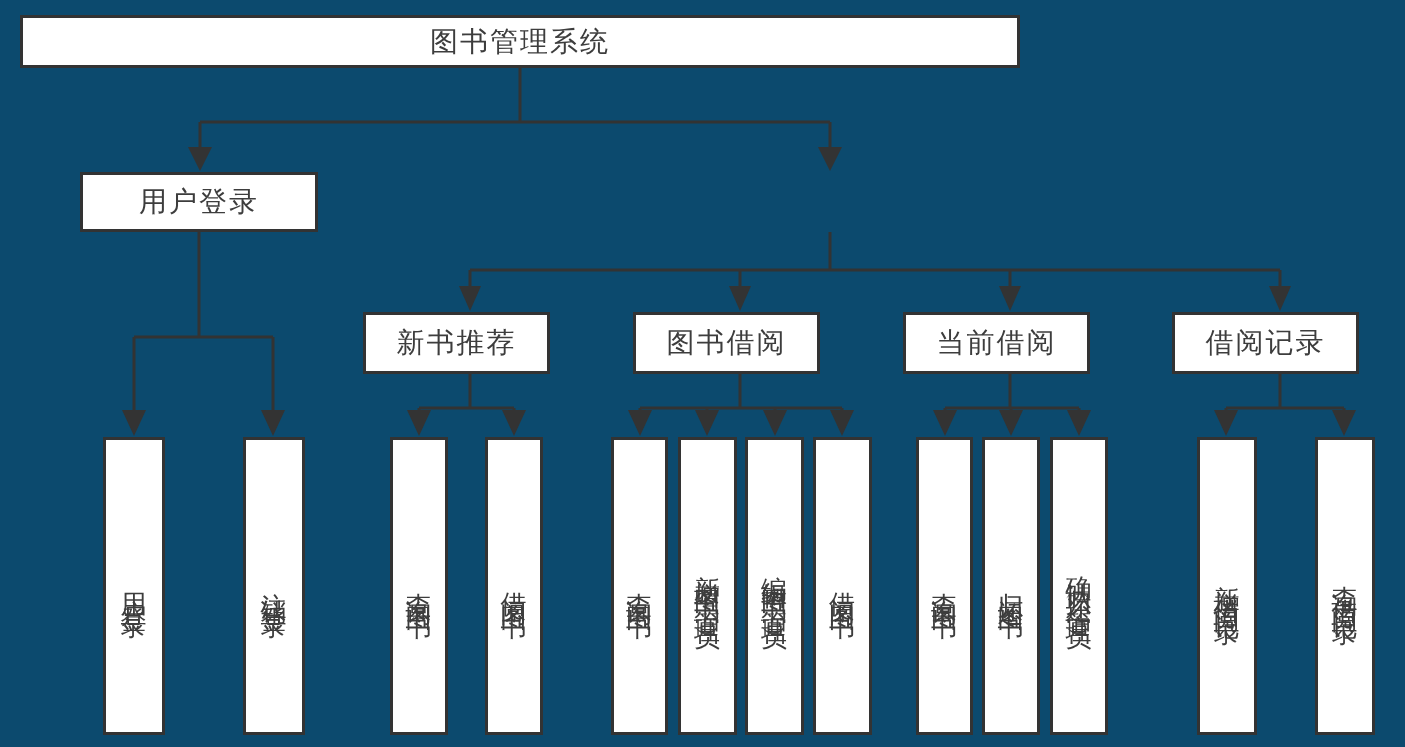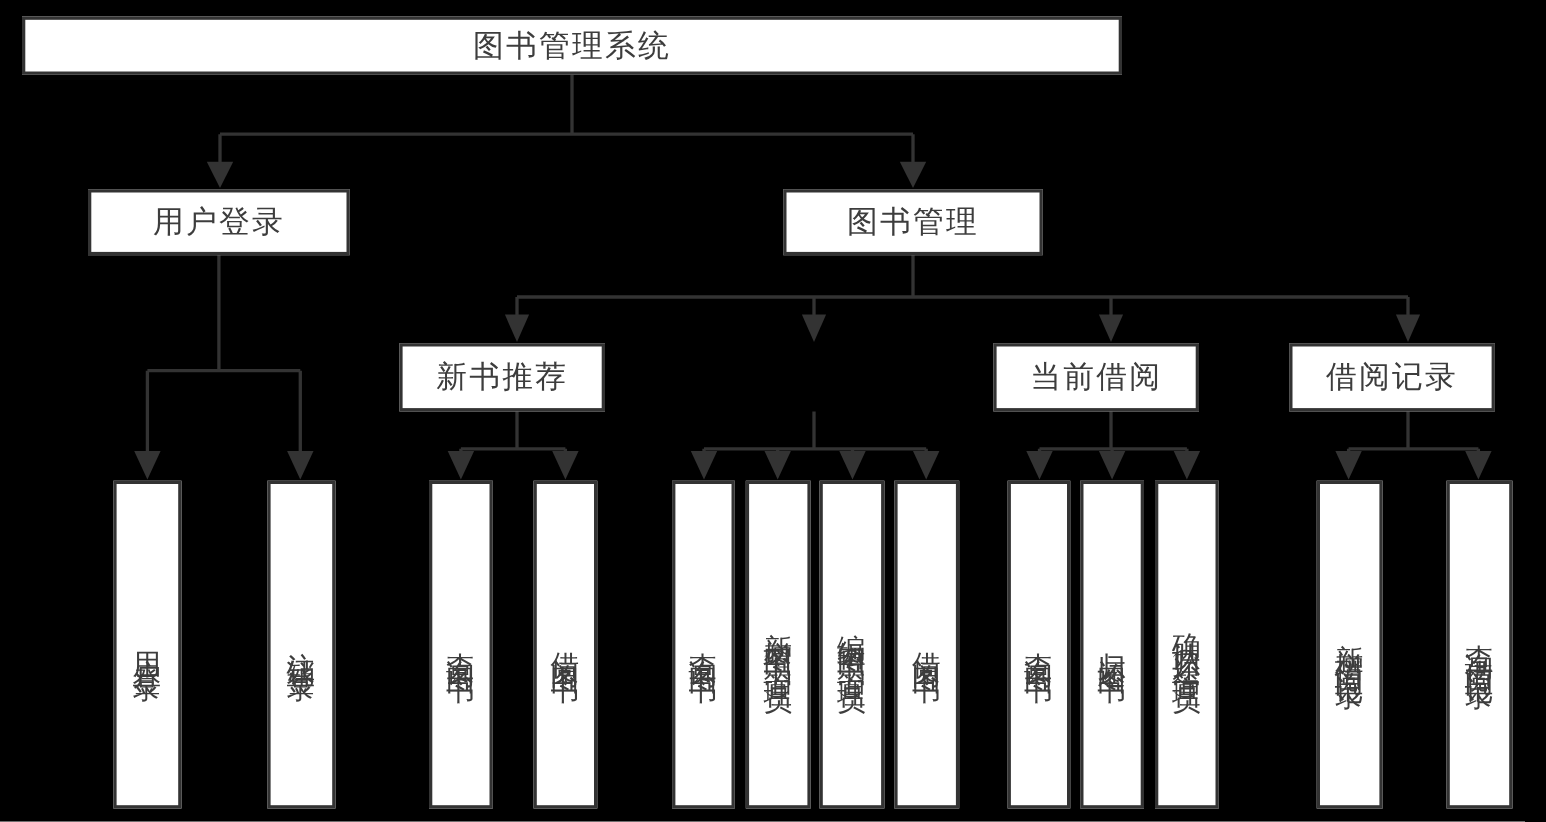--- a/index.html
+++ b/index.html
@@ -7,7 +7,7 @@
     position: relative;
     width: 1405px;
     height: 747px;
-    background: #000000;
+    background: #0c4a6e;
     font-family: "Liberation Sans", sans-serif;
     overflow: hidden;
   }

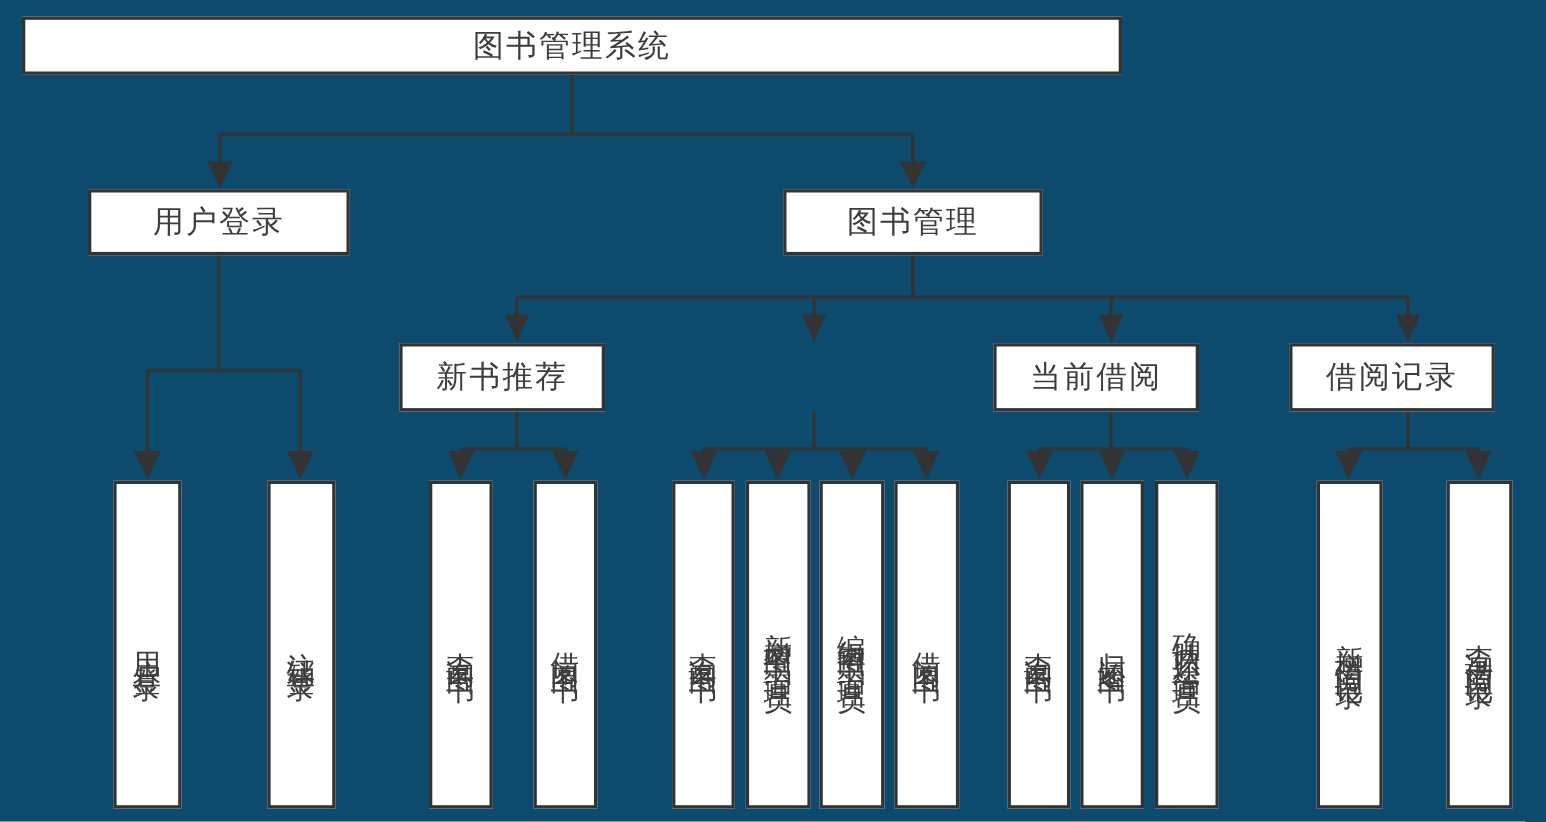--- a/index.html
+++ b/index.html
@@ -149,9 +149,6 @@
   <div class="hbox b-l2a">
     <span>用户登录</span>
   </div>
-  <div class="hbox b-l2b">
-    <span>图书管理</span>
-  </div>
 
   <div class="hbox b-l3 b-l3a">
     <span>新书推荐</span>

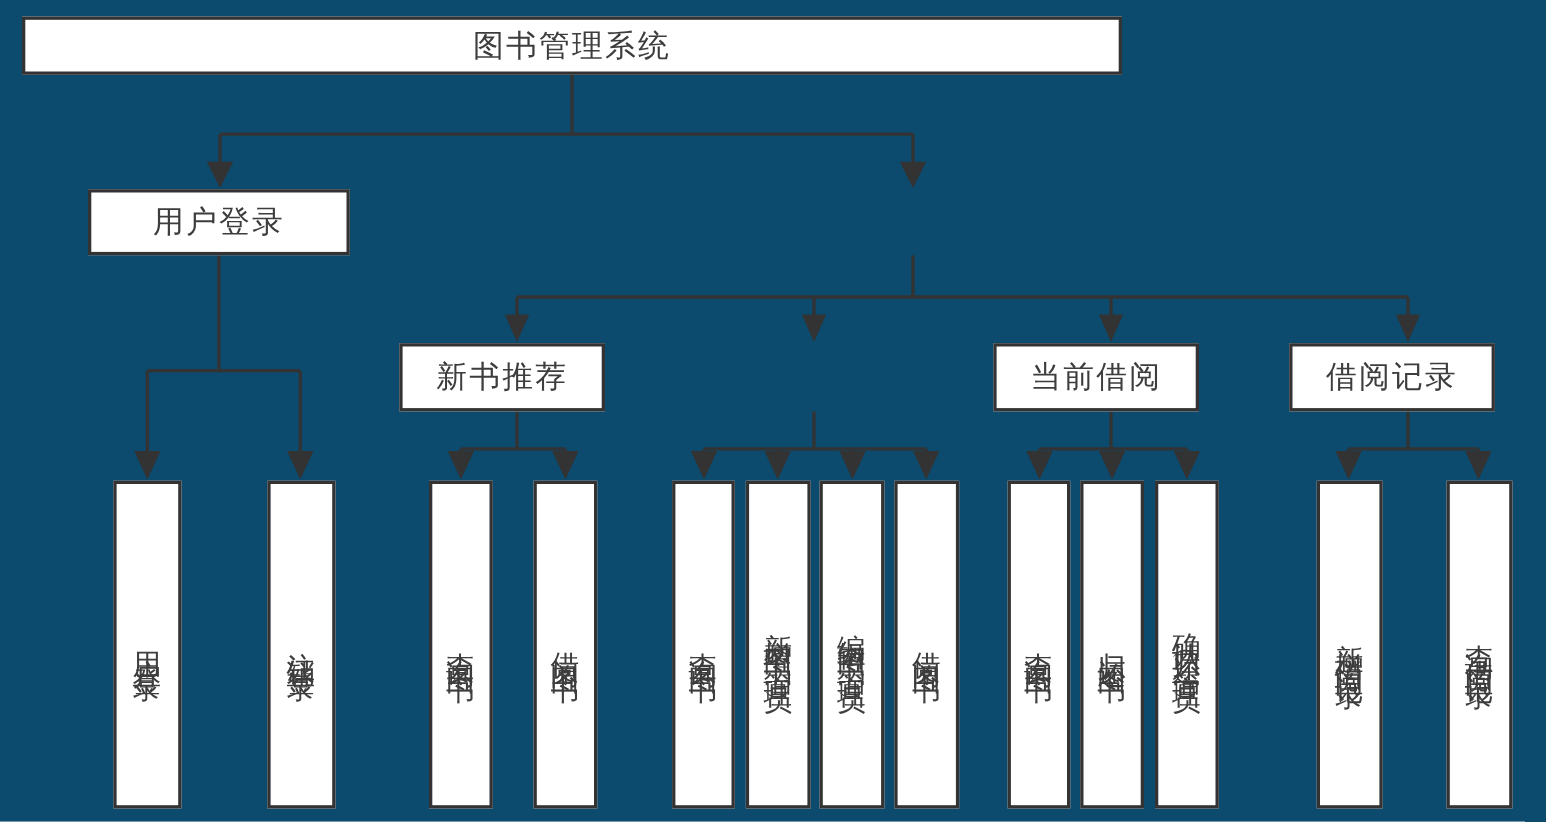--- a/index.html
+++ b/index.html
@@ -153,6 +153,9 @@
   <div class="hbox b-l3 b-l3a">
     <span>新书推荐</span>
   </div>
+  <div class="hbox b-l3 b-l3b">
+    <span>图书借阅</span>
+  </div>
   <div class="hbox b-l3 b-l3d">
     <span>借阅记录</span>
   </div>

